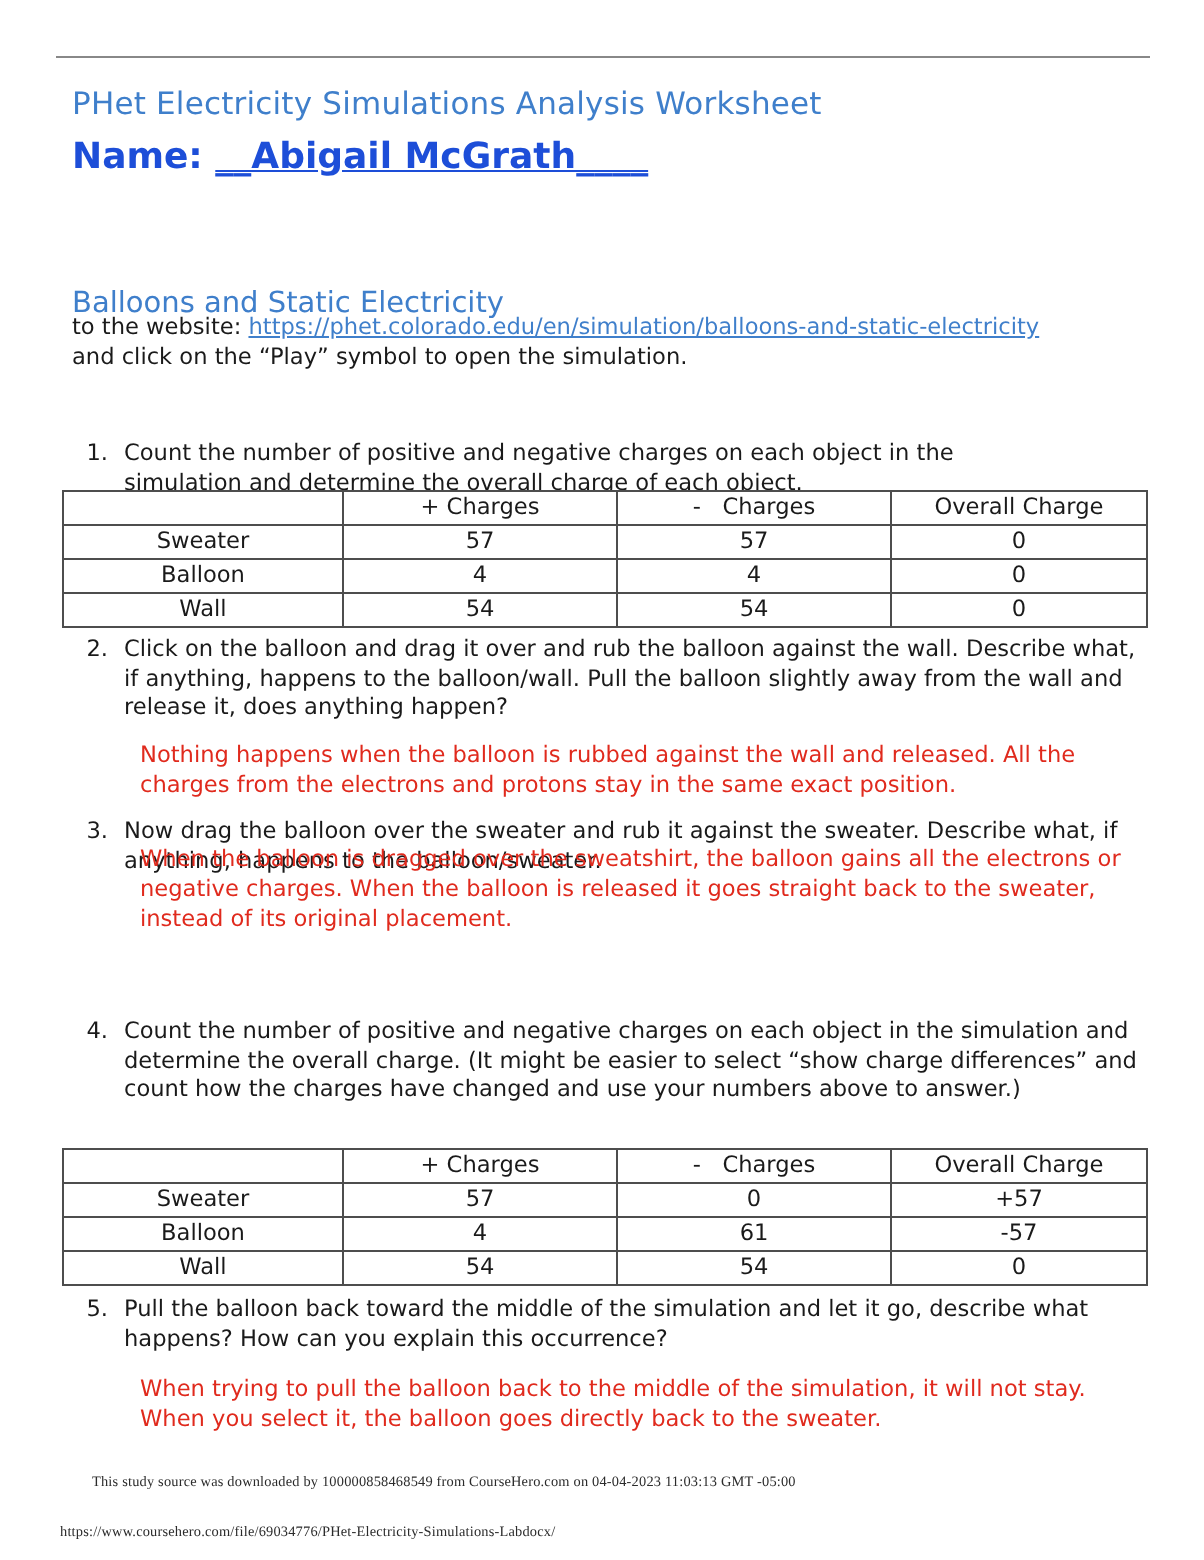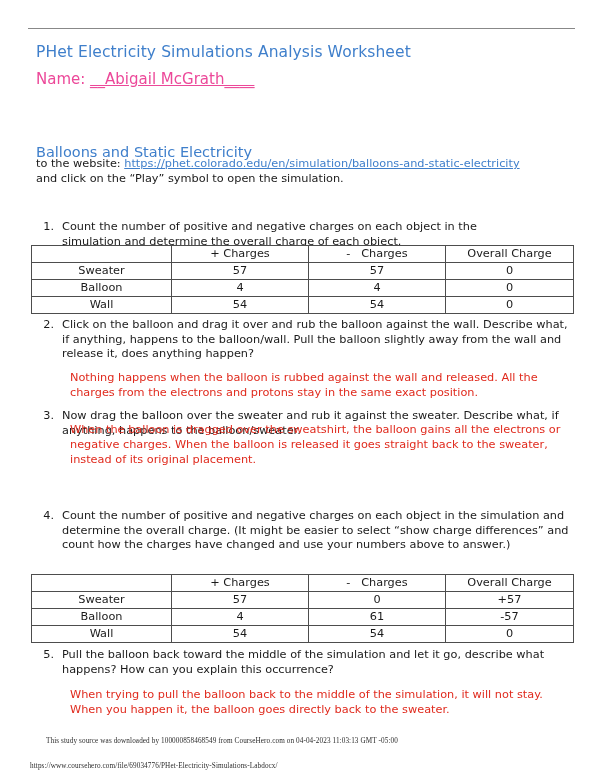--- a/index.html
+++ b/index.html
@@ -44,11 +44,12 @@
     letter-spacing: 0.1px;
   }
   .name-line {
-    color: #ec4899;
-    font-size: 15px;
+    color: #1d4ed8;
+    font-size: 18px;
     line-height: 22px;
     margin: 0;
     white-space: pre;
+    font-weight: bold;
   }
   .name-value {
     text-decoration: underline;

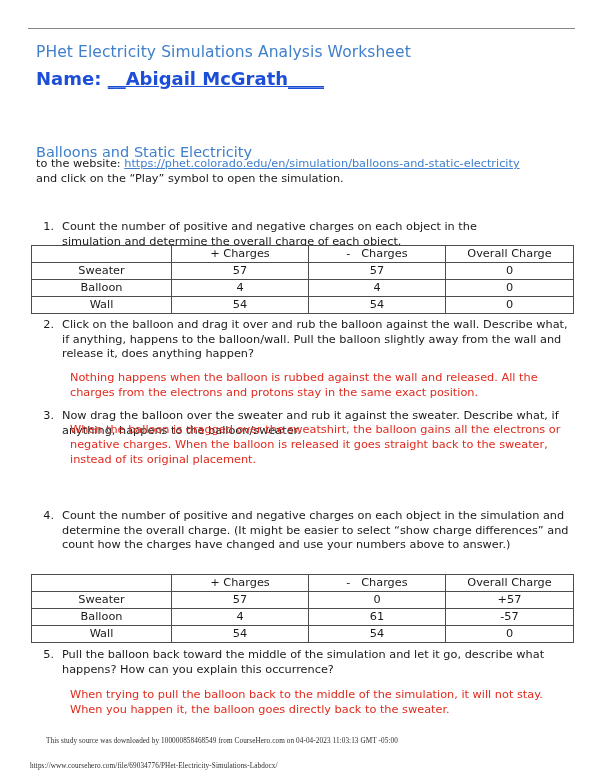--- a/index.html
+++ b/index.html
@@ -248,7 +248,7 @@
     <div class="q-num">5.</div>
     <div class="q-text">Pull the balloon back toward the middle of the simulation and let it go, describe what happens?  How can you explain this occurrence?</div>
   </div>
-  <div class="answer" style="top:688px;">When trying to pull the balloon back to the middle of the simulation, it will not stay. When you happen it, the balloon goes directly back to the sweater.</div>
+  <div class="answer" style="top:688px;">When trying to pull the balloon back to the middle of the simulation, it will not stay. When you select it, the balloon goes directly back to the sweater.</div>
 
   <div class="footer-note">This study source was downloaded by 100000858468549 from CourseHero.com on 04-04-2023 11:03:13 GMT -05:00</div>
   <div class="footer-url">https://www.coursehero.com/file/69034776/PHet-Electricity-Simulations-Labdocx/</div>

